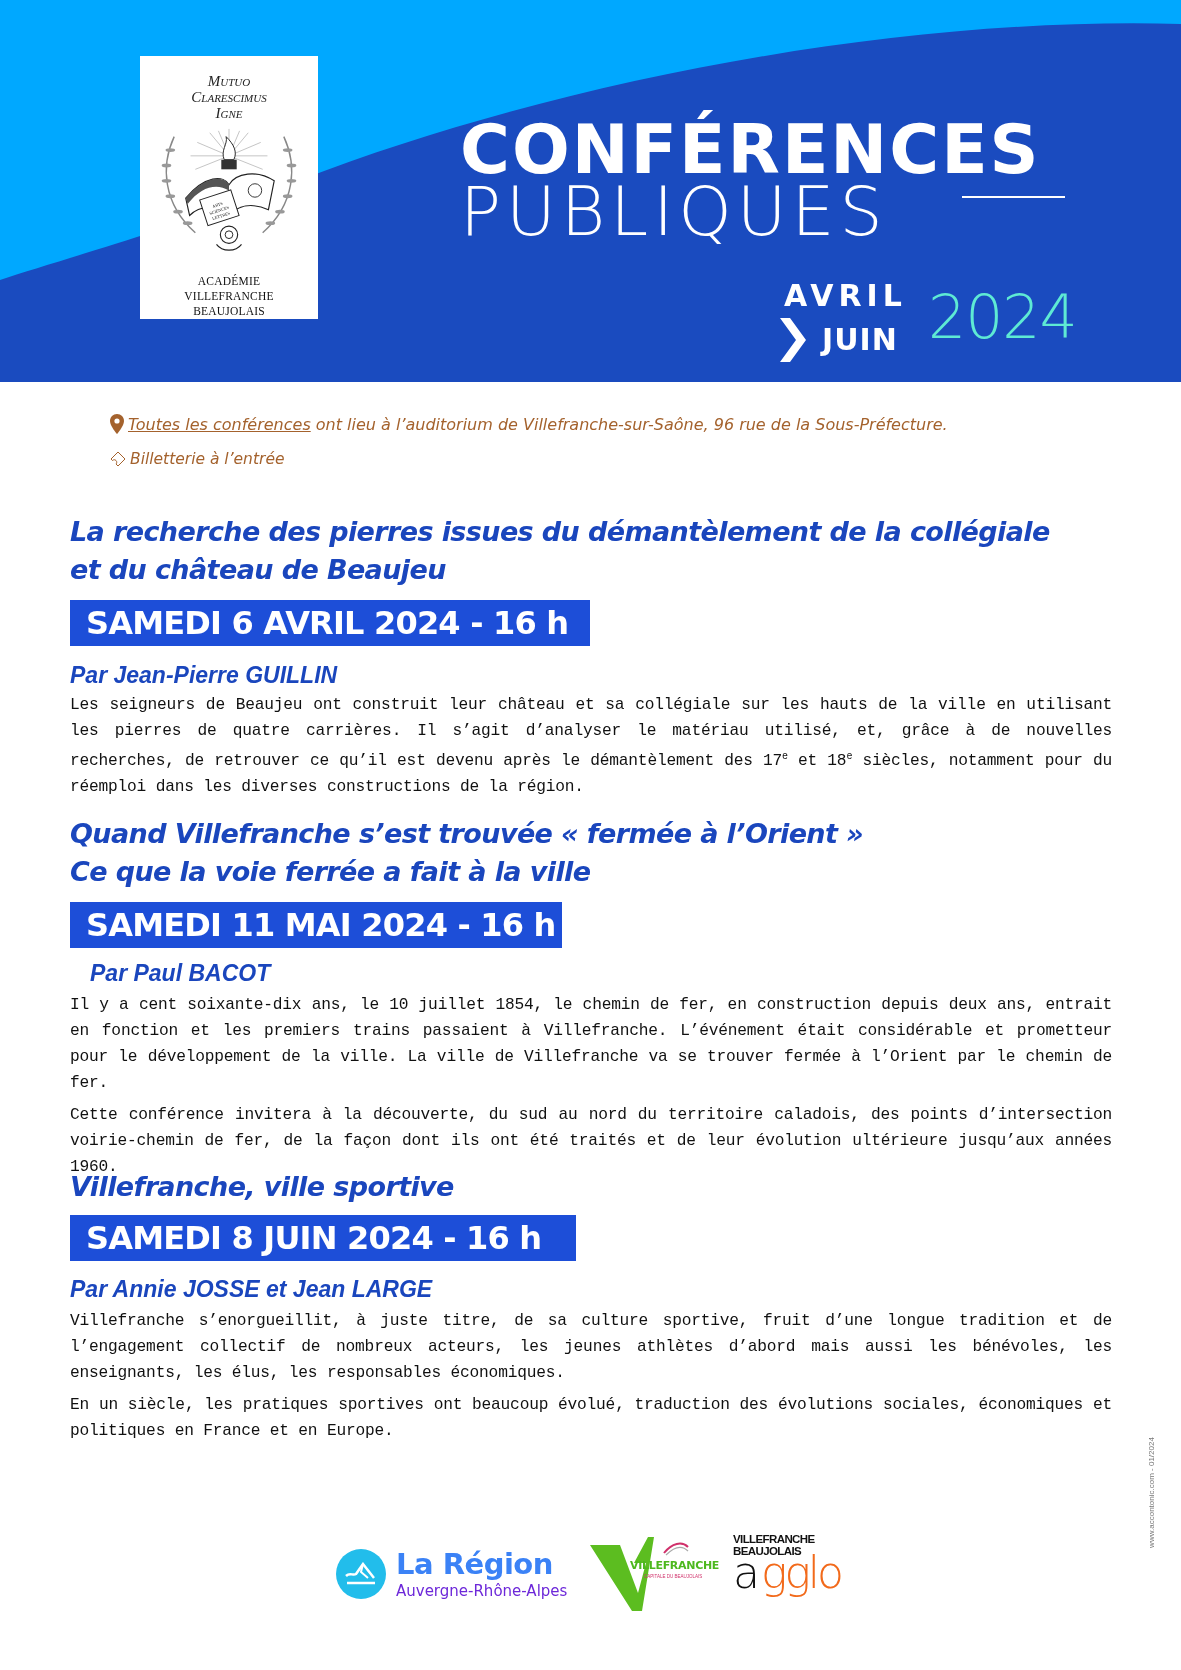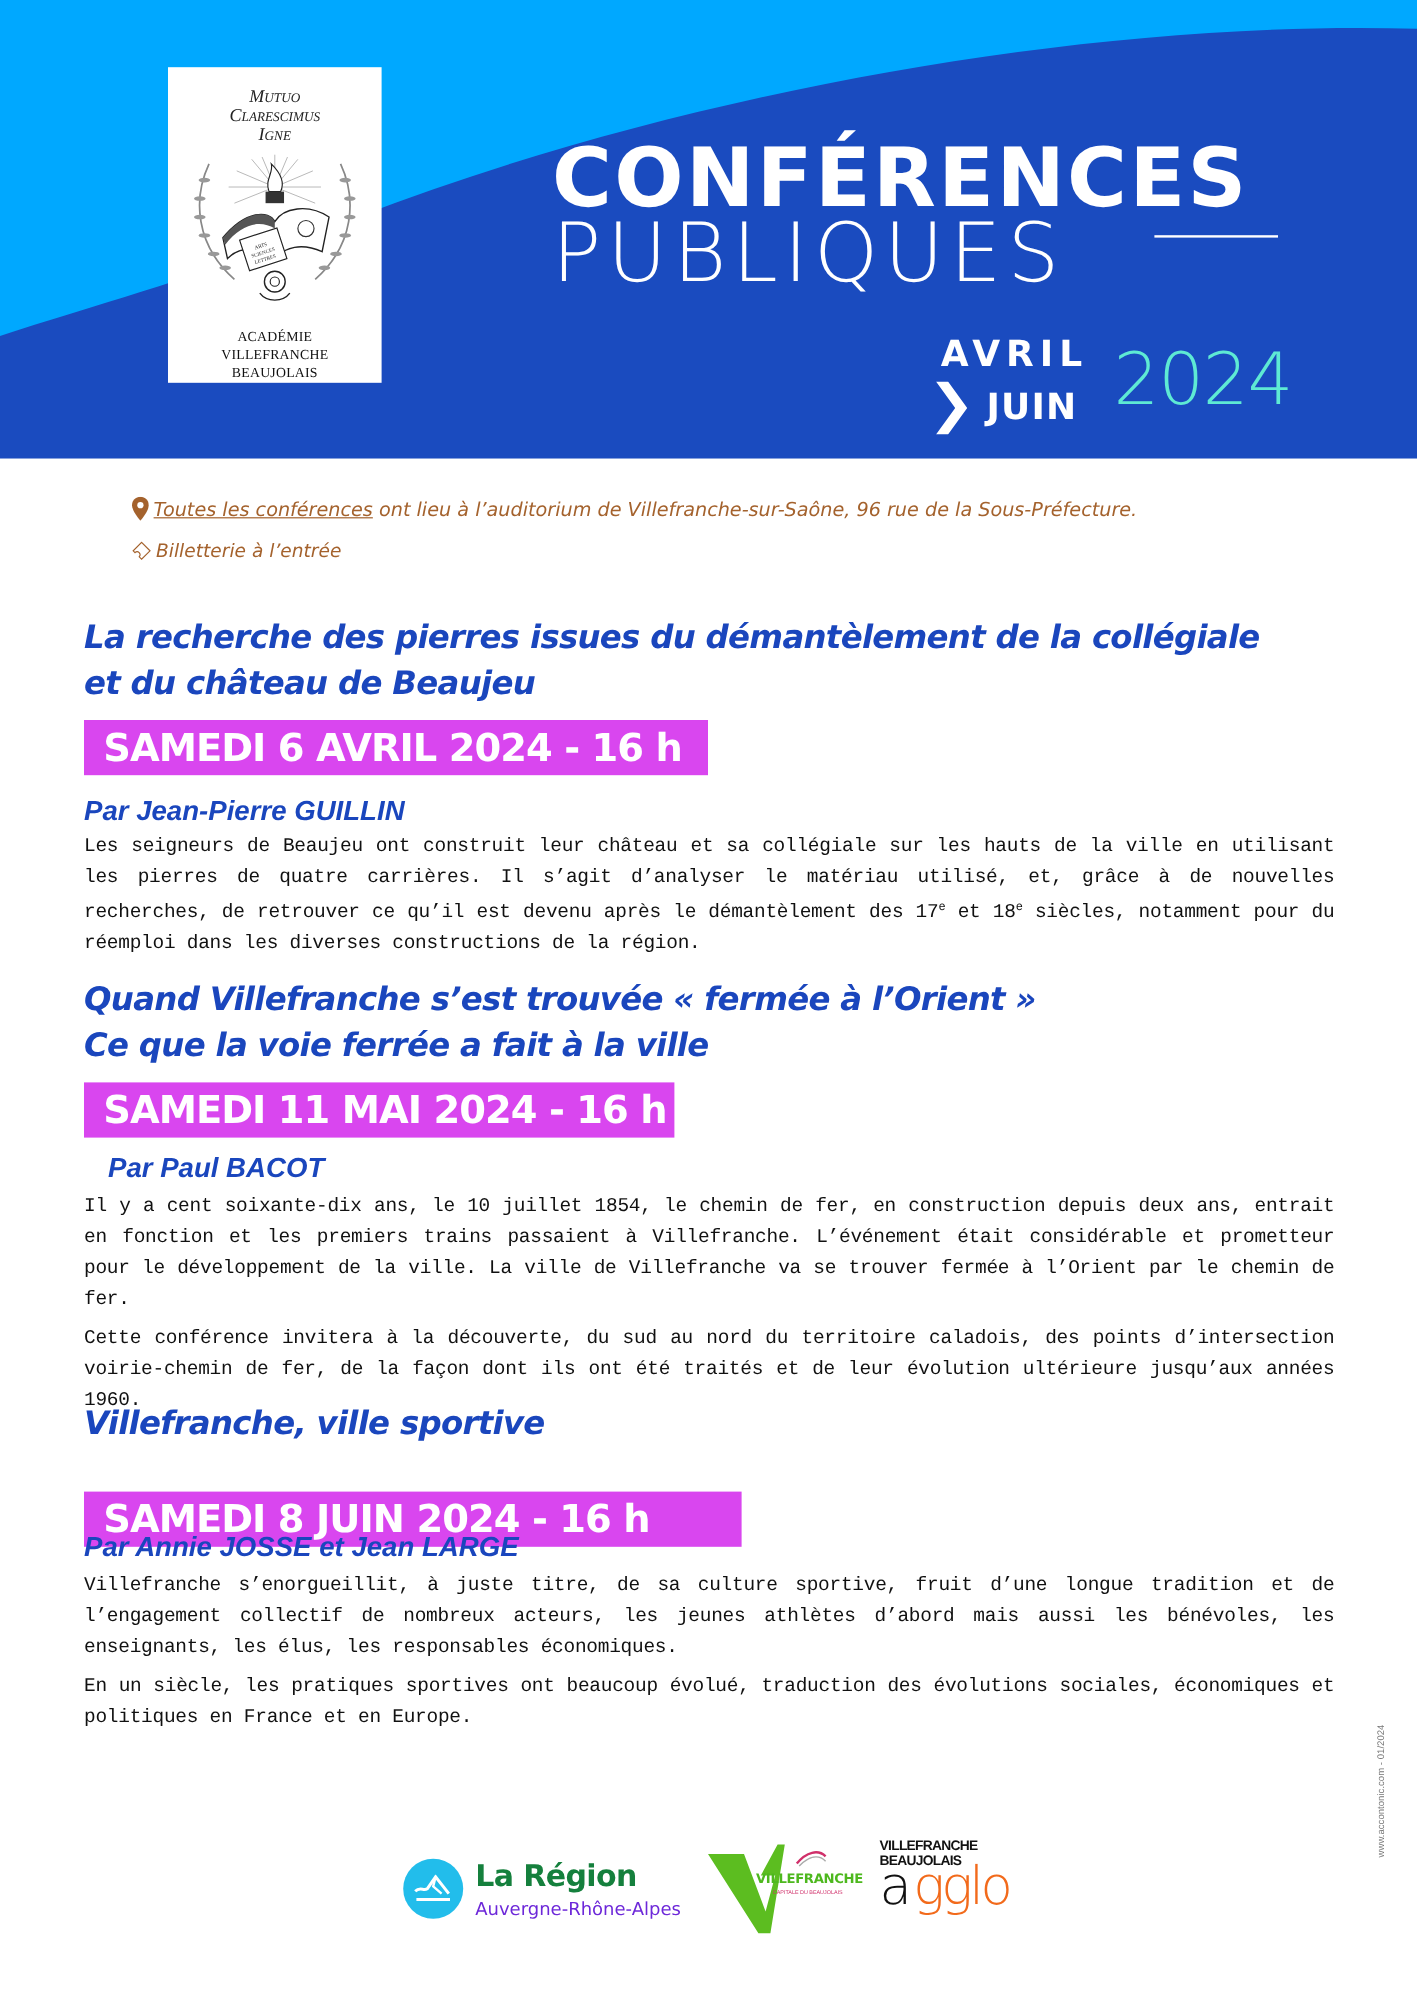--- a/index.html
+++ b/index.html
@@ -33,7 +33,7 @@
 
   
   .conf-title { position: absolute; left: 70px; color: #1a46bd; font-family: "DejaVu Sans", sans-serif; font-style: italic; font-weight: 700; font-size: 27px; line-height: 38px; letter-spacing: -0.6px; white-space: nowrap; }
-  .date-badge { position: absolute; left: 70px; height: 46px; background: #d946ef; color: #ffffff; font-family: "DejaVu Sans", sans-serif; font-weight: 700; font-size: 32px; line-height: 46px; padding-left: 16px; letter-spacing: -0.8px; white-space: nowrap; }
+  .date-badge { position: absolute; left: 70px; height: 46px; background: #1d4ed8; color: #ffffff; font-family: "DejaVu Sans", sans-serif; font-weight: 700; font-size: 32px; line-height: 46px; padding-left: 16px; letter-spacing: -0.8px; white-space: nowrap; }
   .speaker { position: absolute; left: 70px; color: #1a46bd; font-family: "Liberation Sans", sans-serif; font-style: italic; font-weight: 700; font-size: 23px; white-space: nowrap; }
   .desc { position: absolute; left: 70px; width: 1042px; color: #111; font-family: Liberation Mono, monospace; font-size: 16.2px; line-height: 26px; text-align: justify; letter-spacing: -0.2px; }
   .desc p + p { margin-top: 6px; }

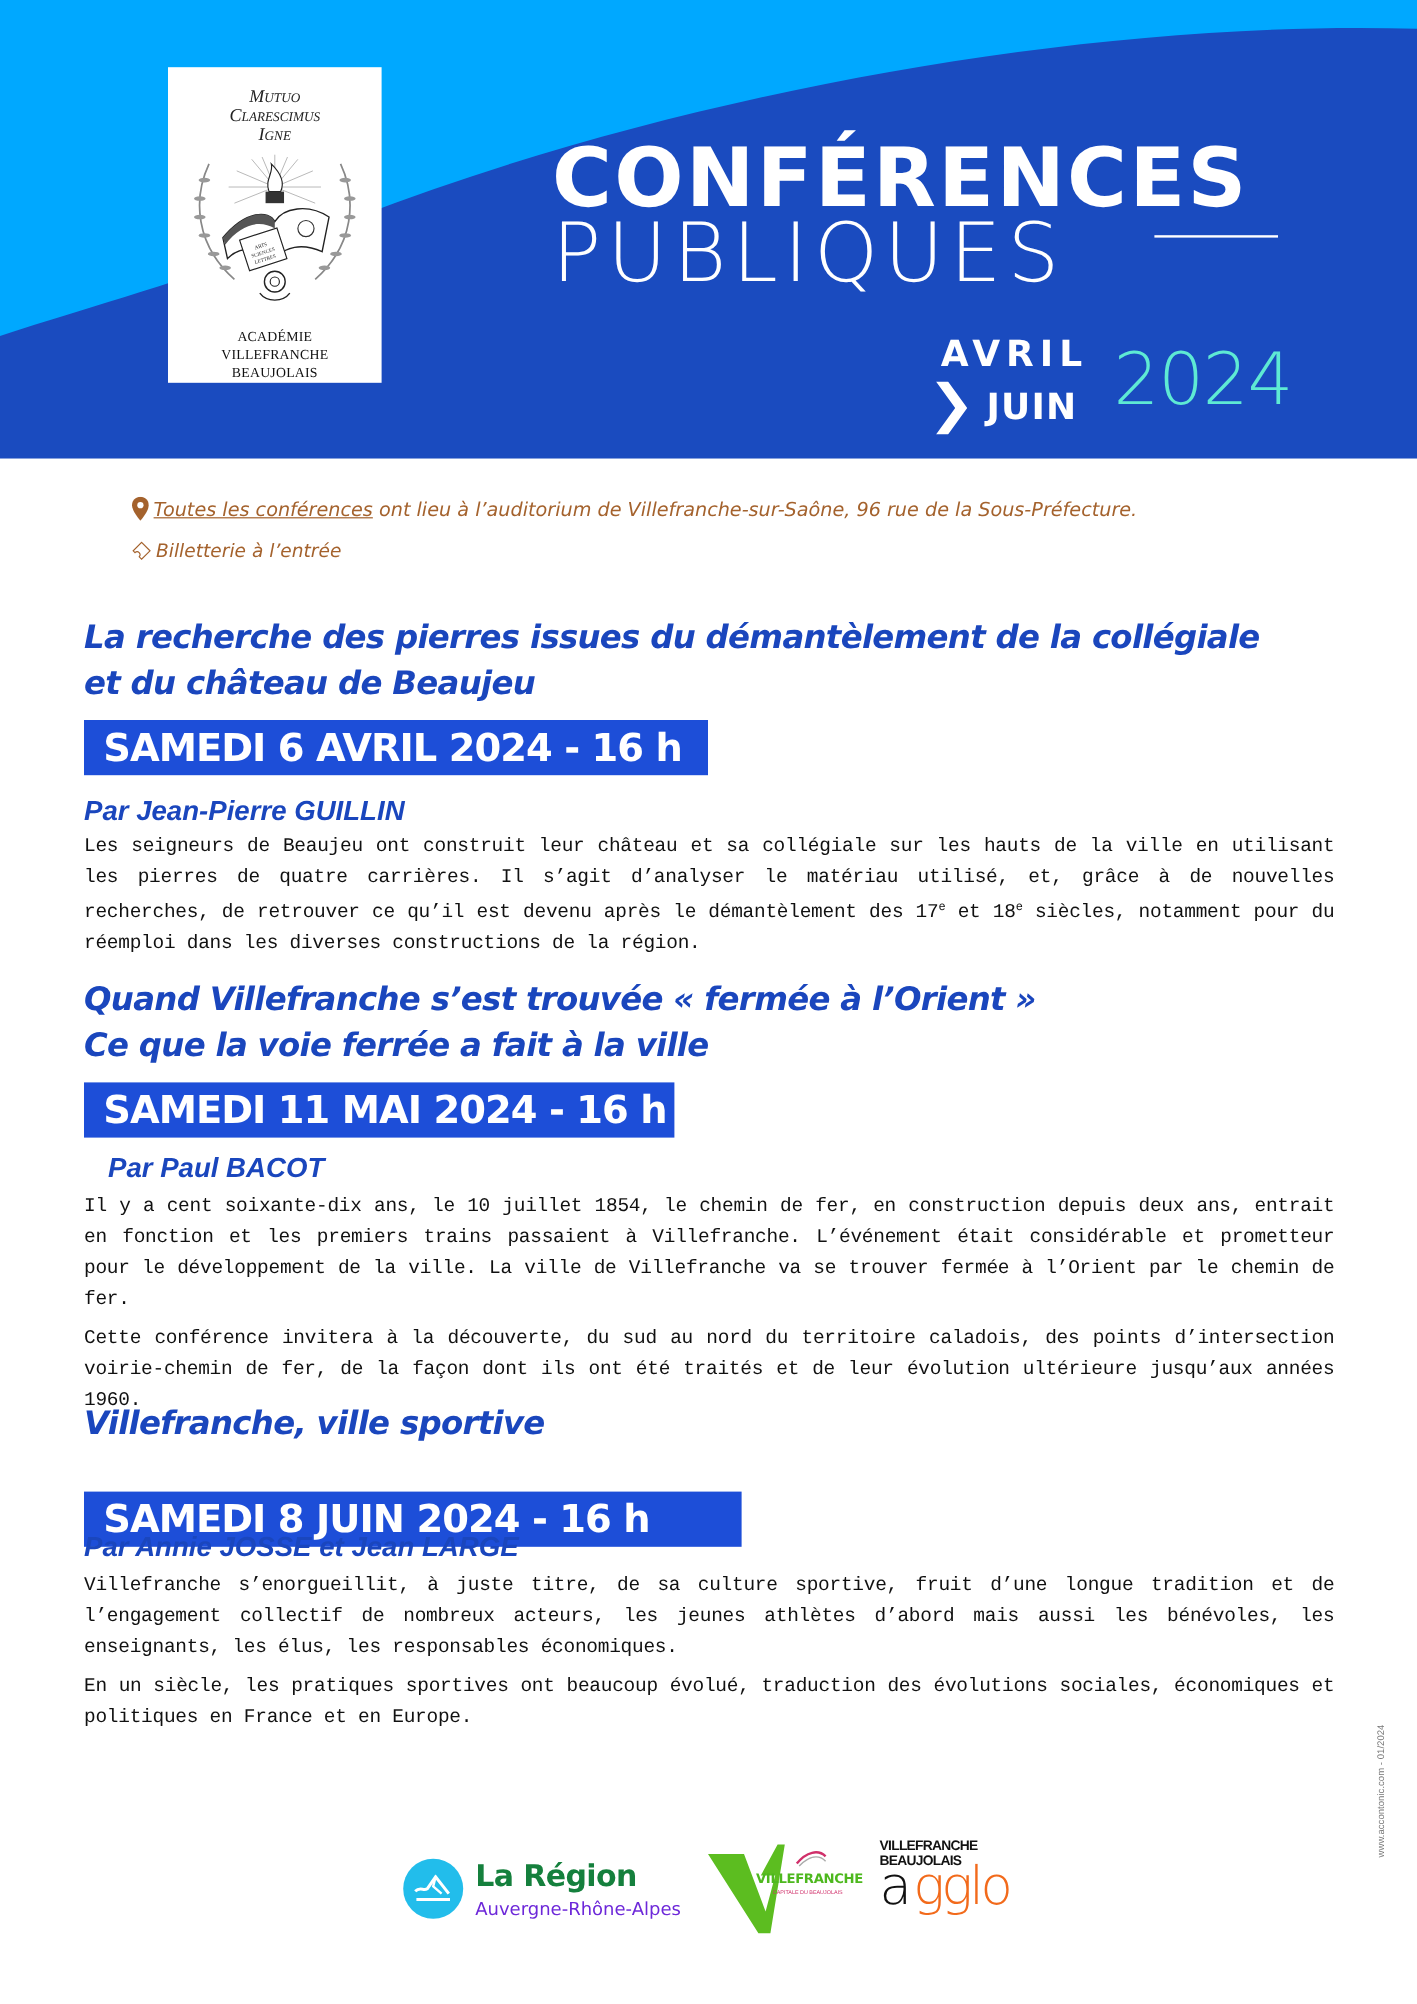--- a/index.html
+++ b/index.html
@@ -177,7 +177,7 @@
 <div class="conf-title" style="top:1168px;">
   <div>Villefranche, ville sportive</div>
 </div>
-<div class="date-badge" style="top:1215px; width:548px;margin-top:28px;">SAMEDI 8 JUIN 2024 - 16  h</div>
+<div class="date-badge" style="top:1215px; width:506px;">SAMEDI 8 JUIN 2024 - 16  h</div>
 <div class="speaker" style="top:1276px;">Par Annie JOSSE et Jean LARGE</div>
 <div class="desc" style="top:1308px;">
   <p>Villefranche s’enorgueillit, à juste titre, de sa culture sportive, fruit d’une longue tradition et de l’engagement collectif de nombreux acteurs, les jeunes athlètes d’abord mais aussi les bénévoles, les enseignants, les élus, les responsables économiques.</p>

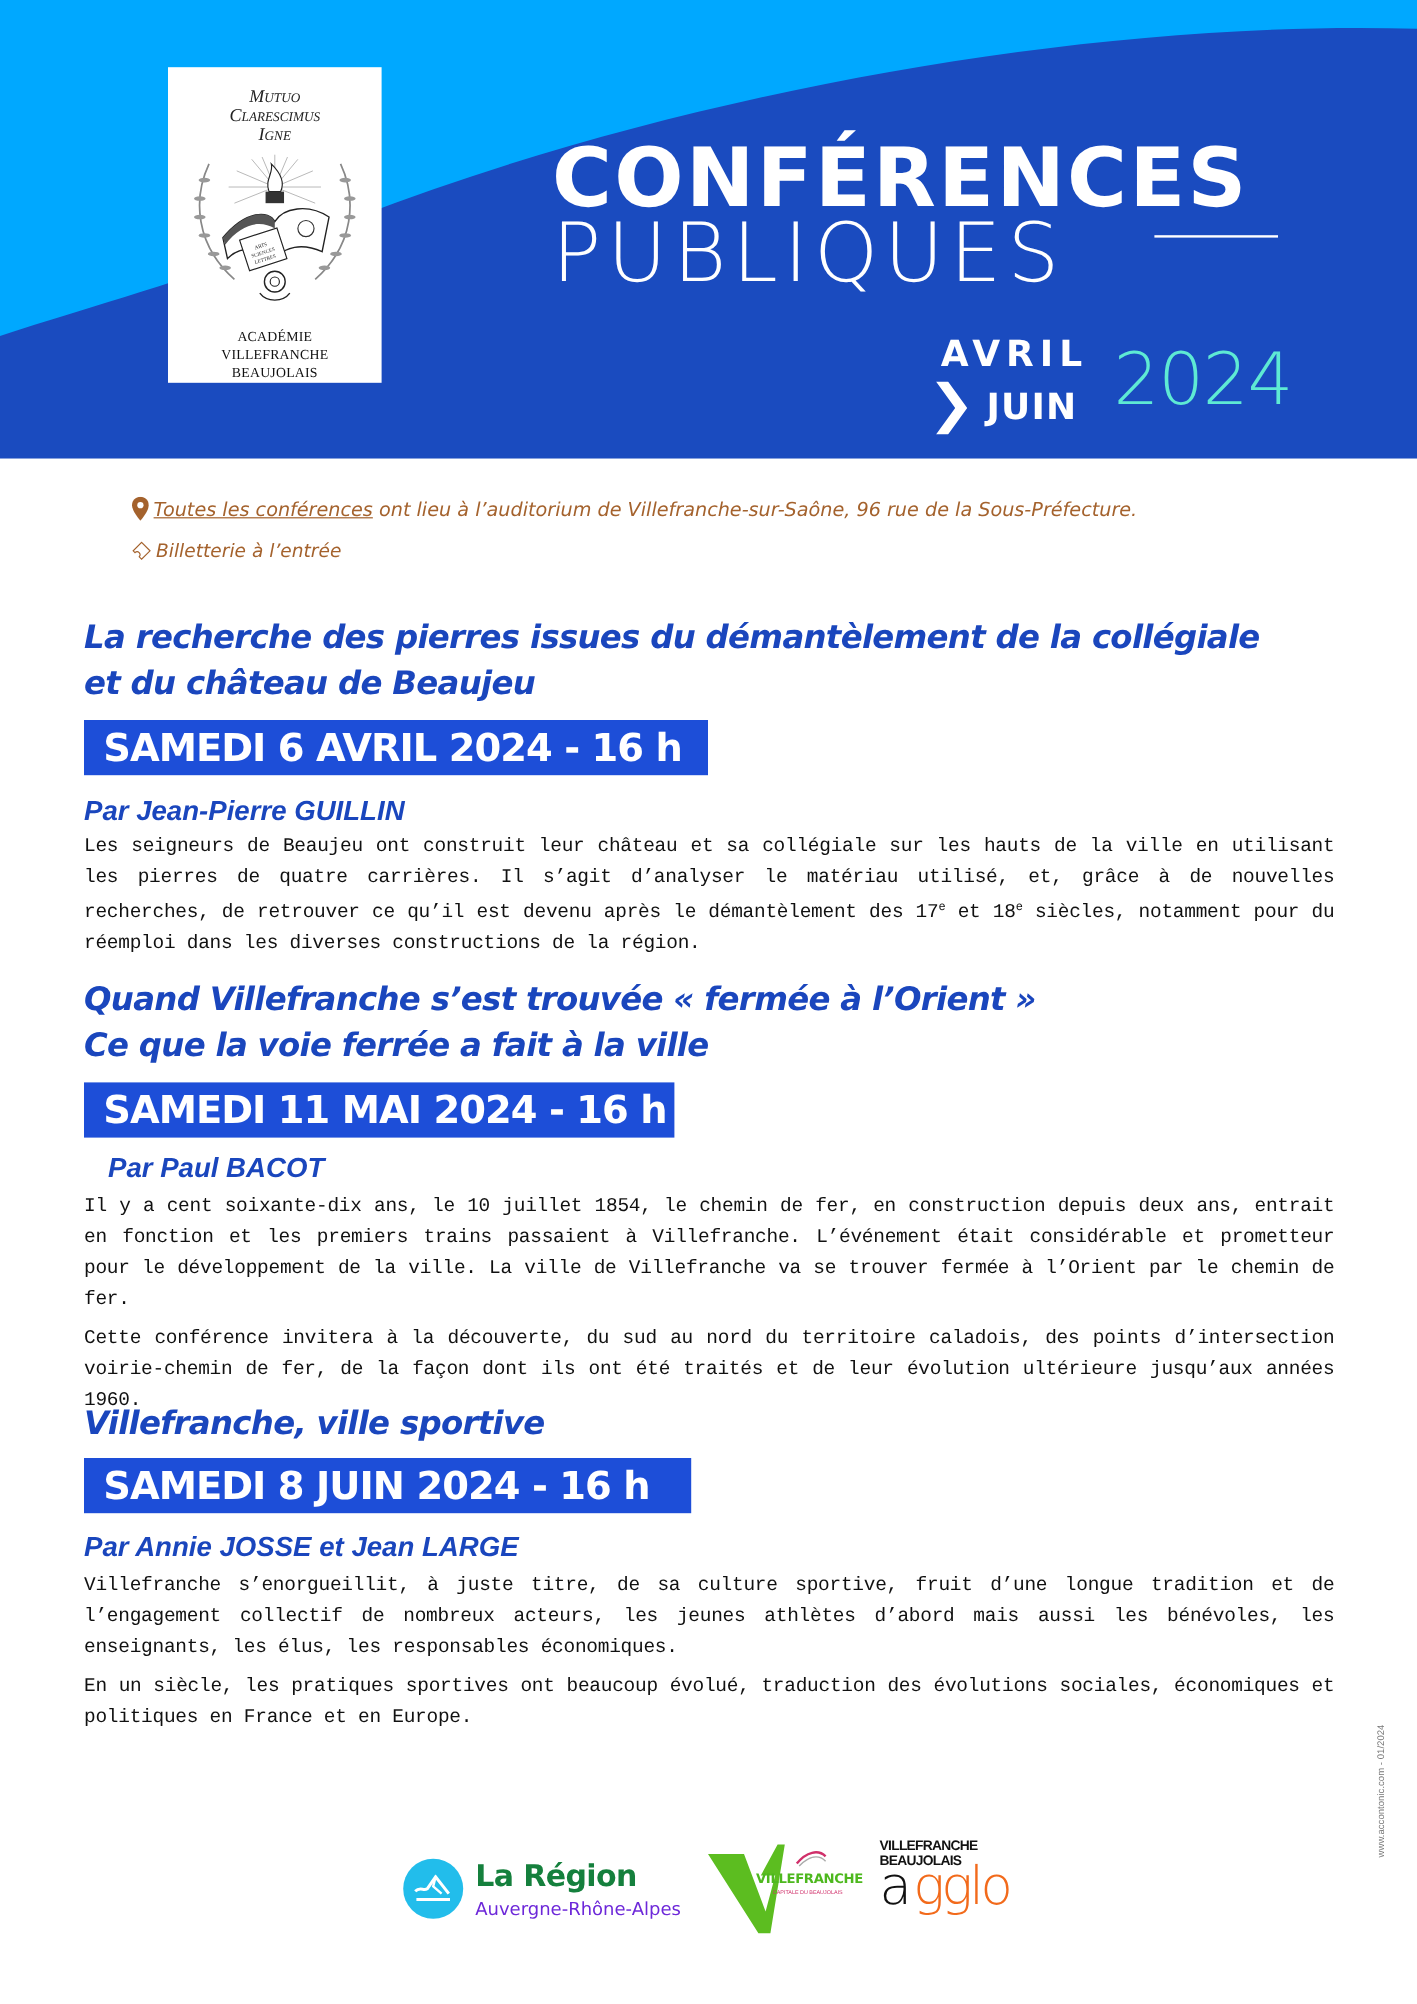--- a/index.html
+++ b/index.html
@@ -45,7 +45,7 @@
 
   .region { position: absolute; left: 336px; top: 1548px; display: flex; align-items: center; gap: 10px; }
   .region .circle { width: 50px; height: 50px; border-radius: 50%; background: #22bdeb; display: flex; align-items: center; justify-content: center; }
-  .region .txt1 { font-family: "DejaVu Sans", sans-serif; font-weight: 700; font-size: 25px; color: #15803d; line-height: 32px; letter-spacing: -0.5px; }
+  .region .txt1 { font-family: "DejaVu Sans", sans-serif; font-weight: 700; font-size: 29px; color: #3b82f6; line-height: 32px; letter-spacing: -0.5px; }
   .region .txt2 { font-family: "DejaVu Sans", sans-serif; font-size: 15px; color: #6d28d9; margin-top: 2px; }
 
   .vf-logo { position: absolute; left: 590px; top: 1535px; width: 130px; height: 80px; }

